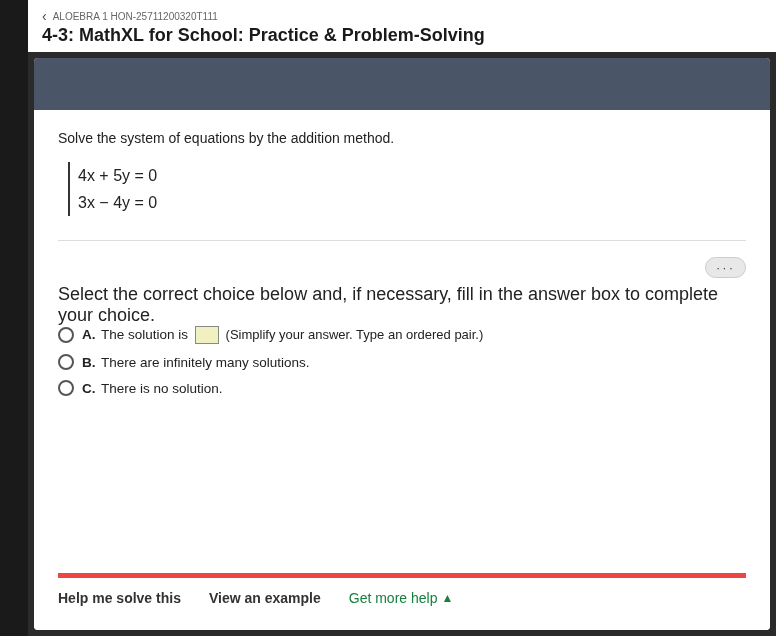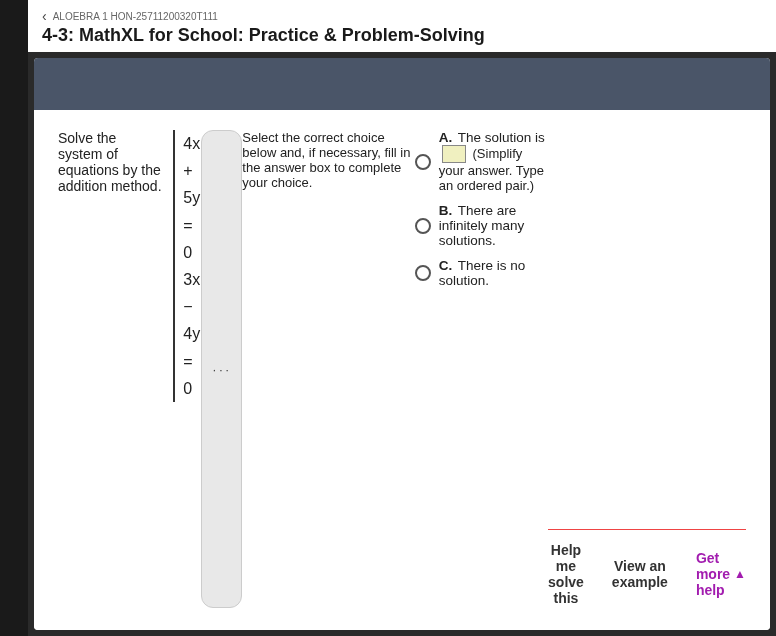--- a/index.html
+++ b/index.html
@@ -84,7 +84,7 @@
       flex: 1;
       padding: 20px 24px 16px 24px;
       display: flex;
-      flex-direction: row;
+      flex-direction: column;
     }
 
     .problem-instruction {

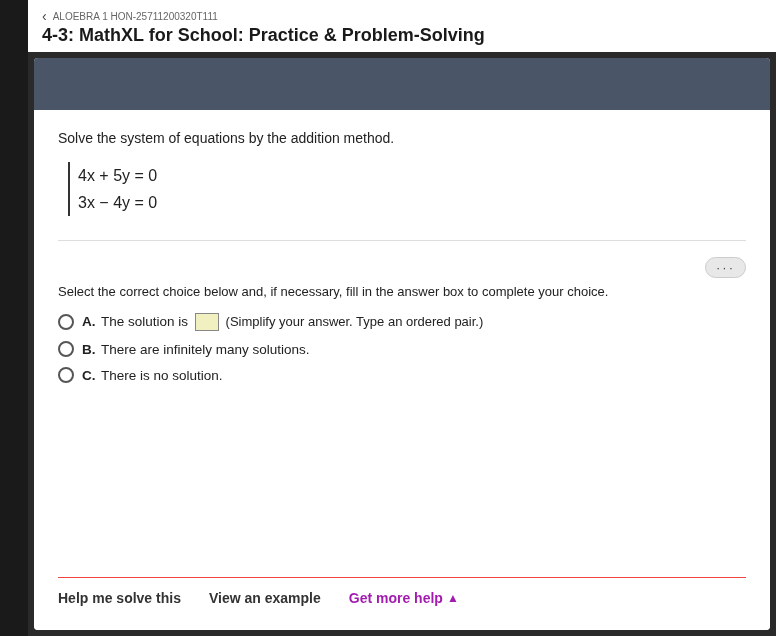--- a/index.html
+++ b/index.html
@@ -132,9 +132,8 @@
     }
 
     .select-instruction {
-      font-size: 13px;
-      color: #222;
-      margin-bottom: 14px;
+      font-size: 18px;
+      color: #222;
     }
 
     .choices {

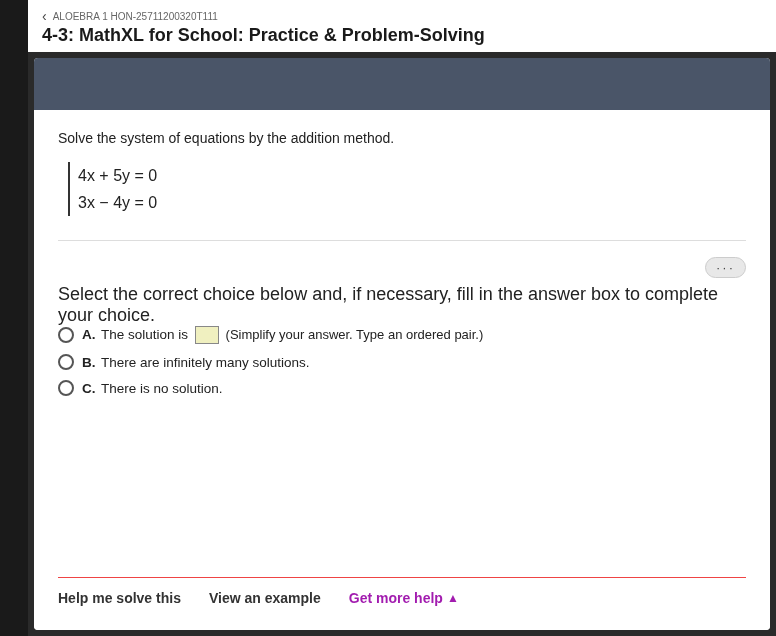--- a/index.html
+++ b/index.html
@@ -188,7 +188,7 @@
       gap: 28px;
       margin-top: auto;
       padding-top: 12px;
-      border-top: 1px solid #ef4444;
+      border-top: 5px solid #ef4444;
       padding-bottom: 8px;
     }
 

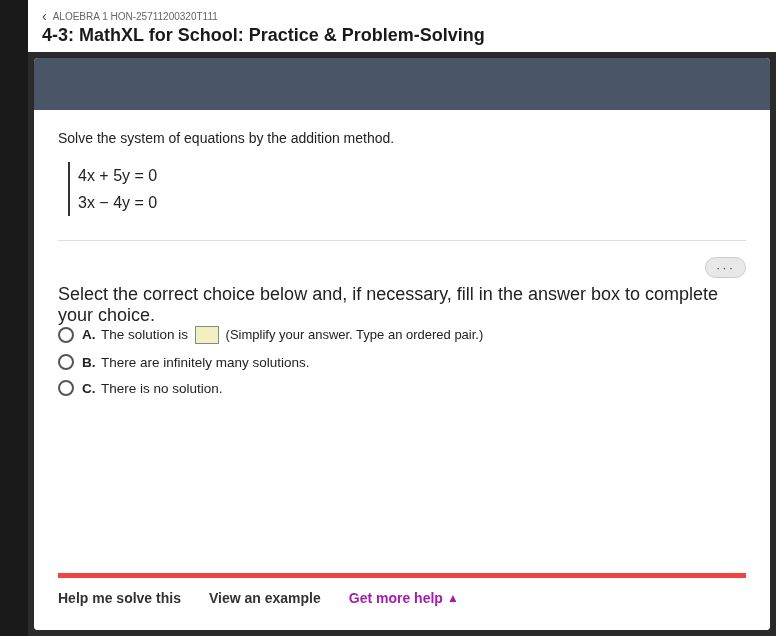--- a/index.html
+++ b/index.html
@@ -208,8 +208,8 @@
       align-items: center;
       gap: 4px;
       font-size: 14px;
-      font-weight: bold;
-      color: #a21caf;
+      font-weight: normal;
+      color: #15803d;
       cursor: pointer;
     }
 

